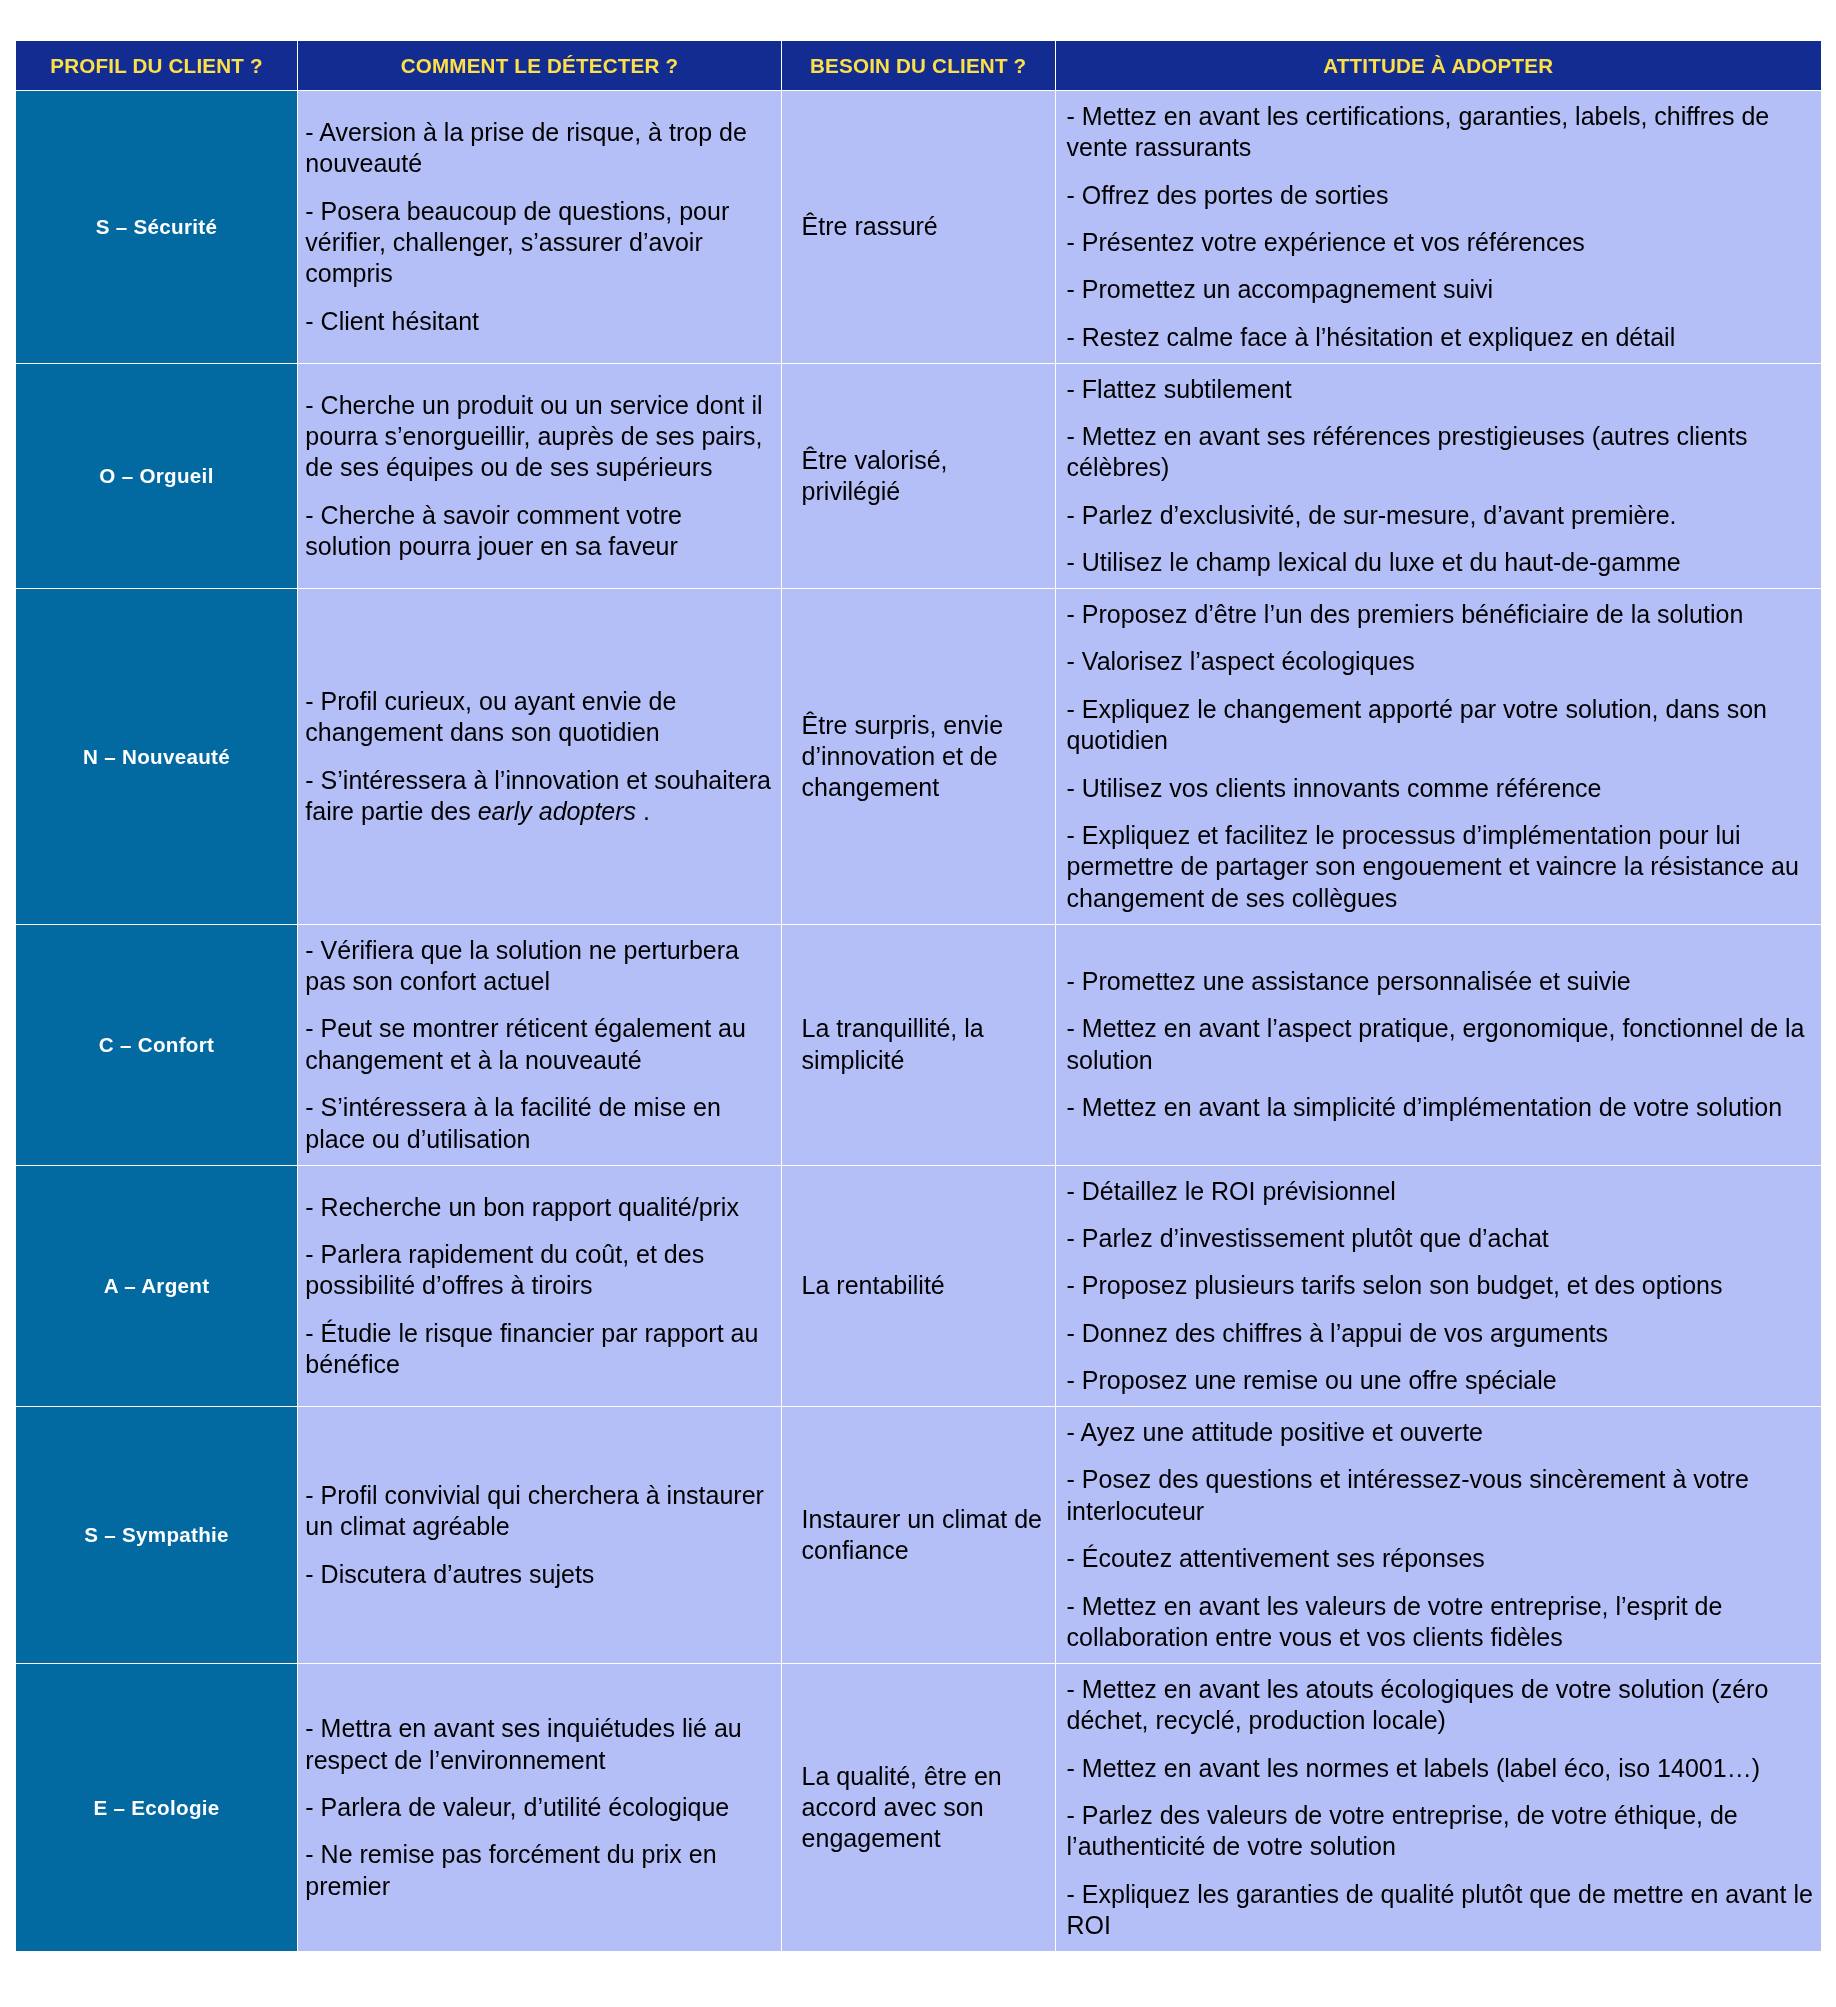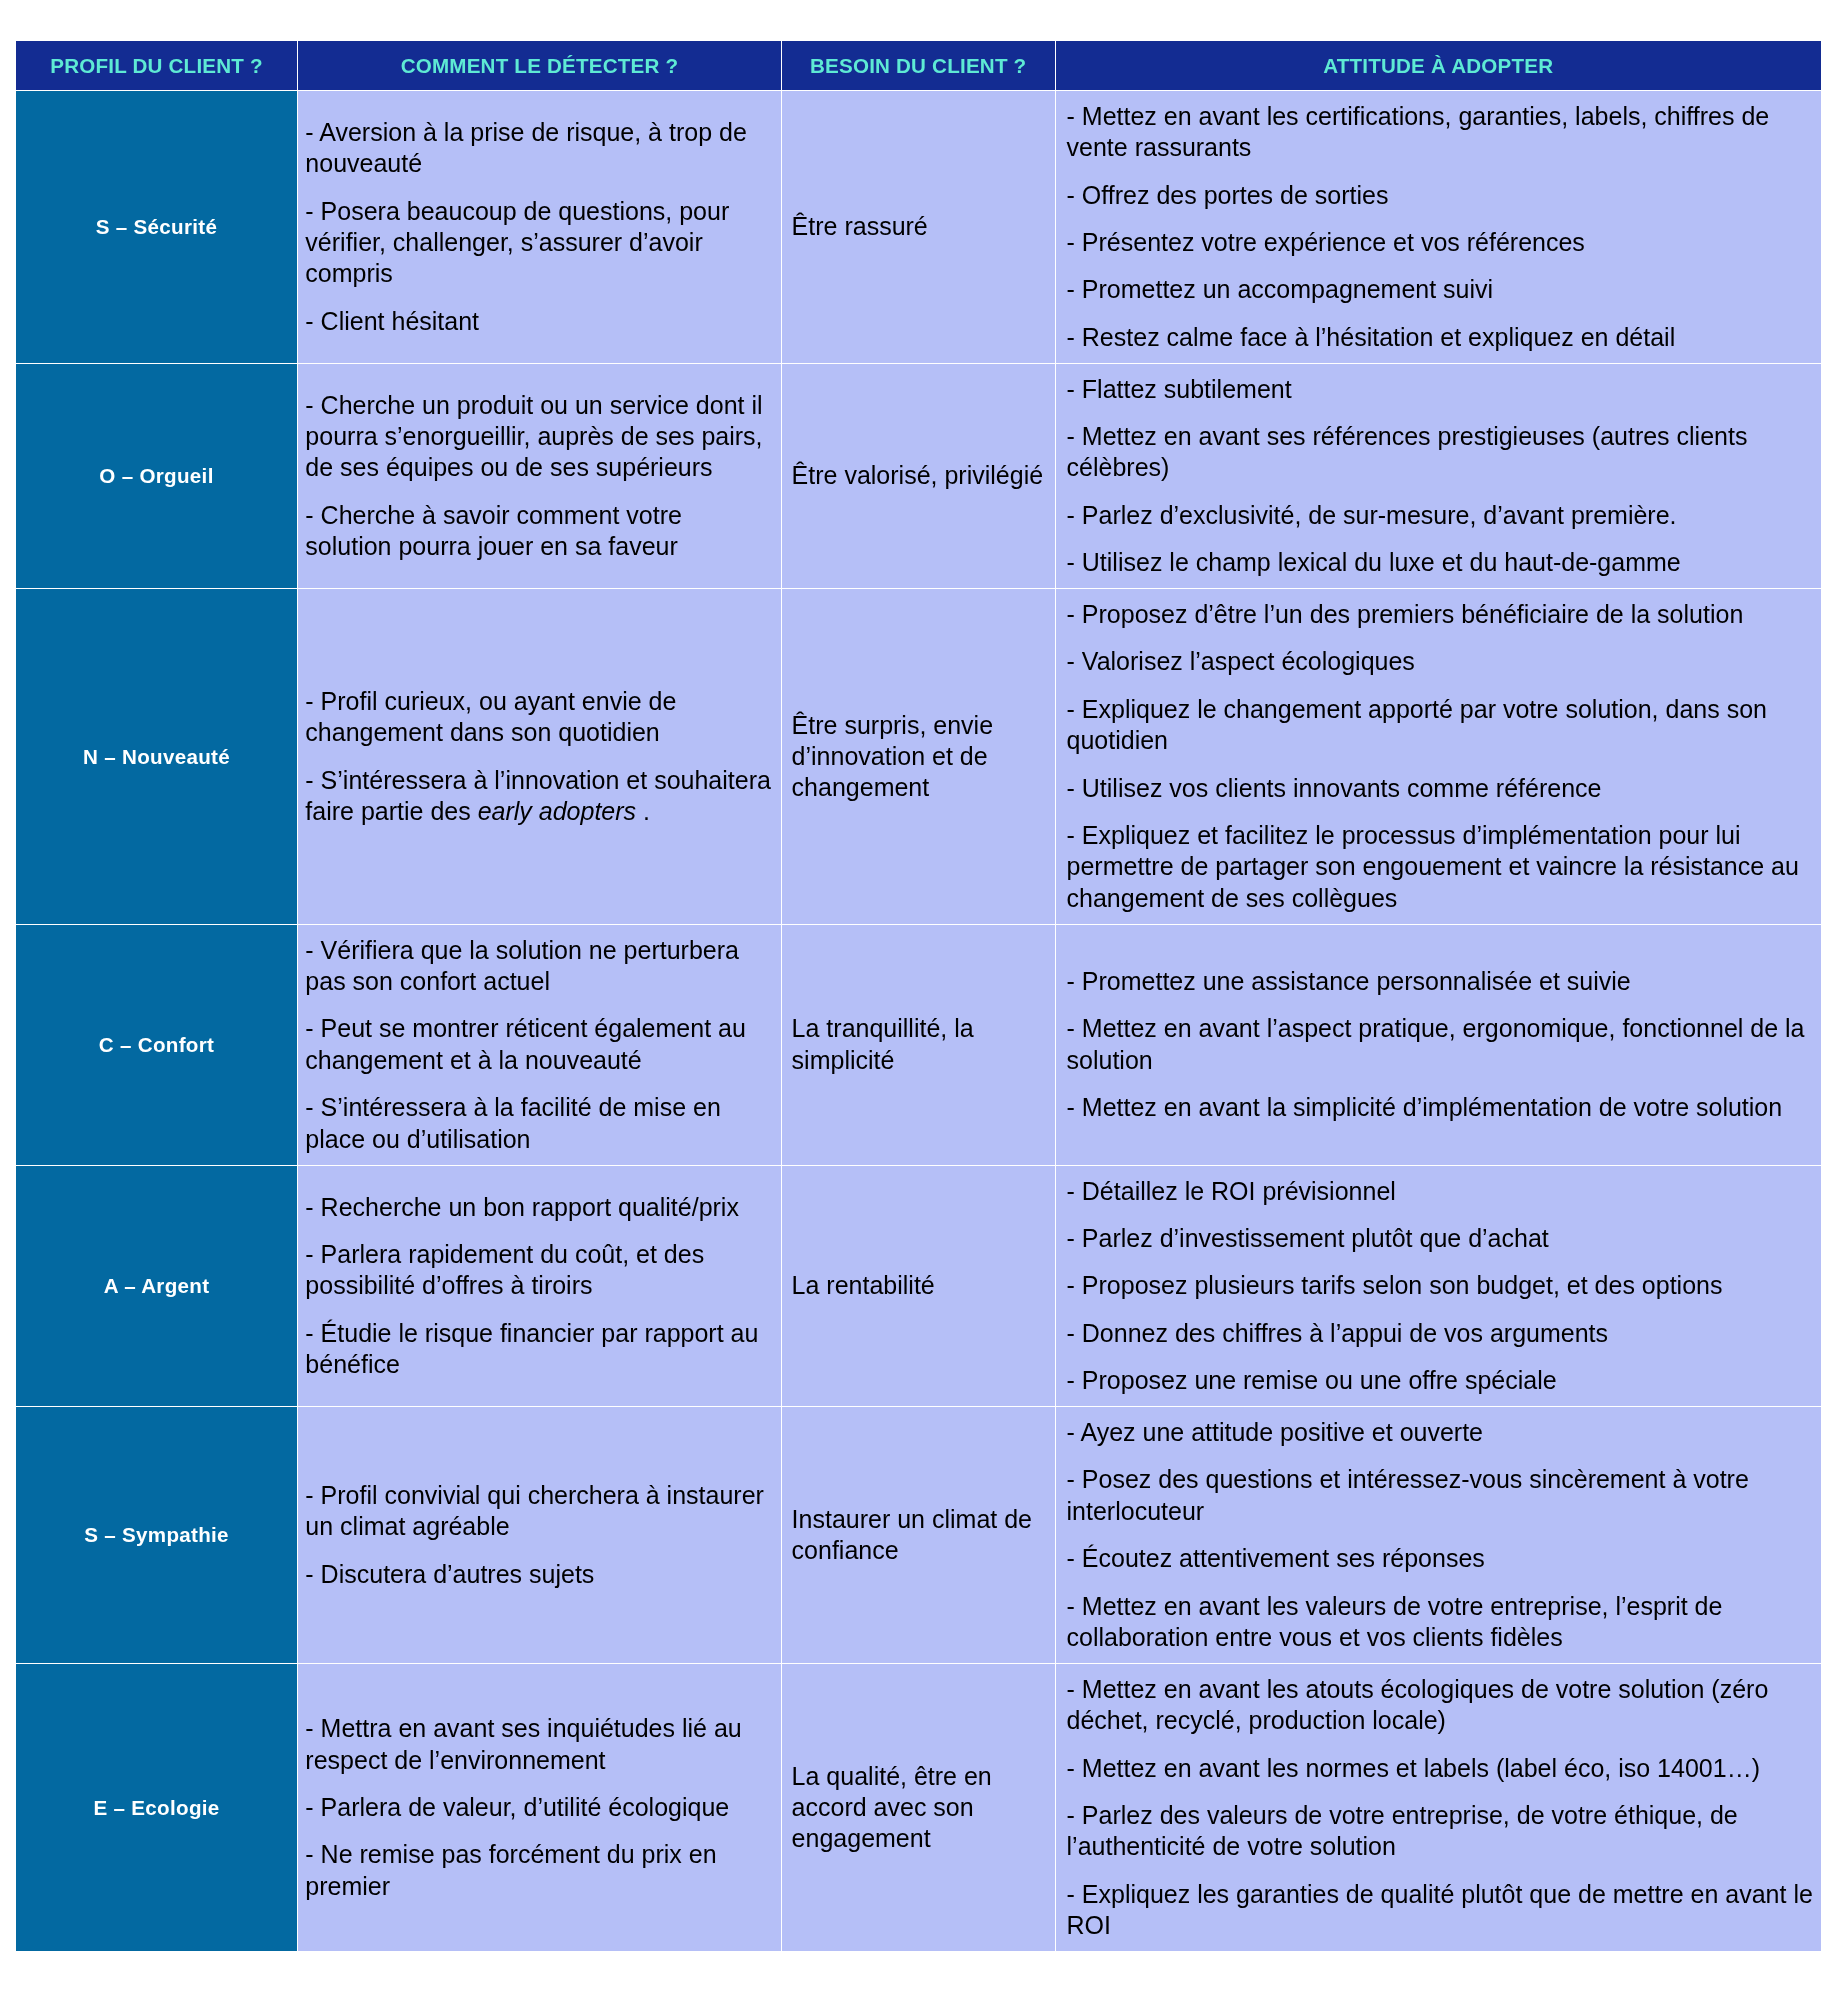--- a/index.html
+++ b/index.html
@@ -105,7 +105,7 @@
   }
 </style>
 <style>
-    thead th { background:#132C92; color:#5eead4; border-color:#FFFFFF; }
+    thead th { background:#132C92; color:#fde047; border-color:#FFFFFF; }
     td.profil { background:#0369a1; color:#FFFFFF; border-color:#FFFFFF; }
     td.body-cell { background:#B5BFF7; color:#000000; border-color:#FFFFFF; }
   </style></head>

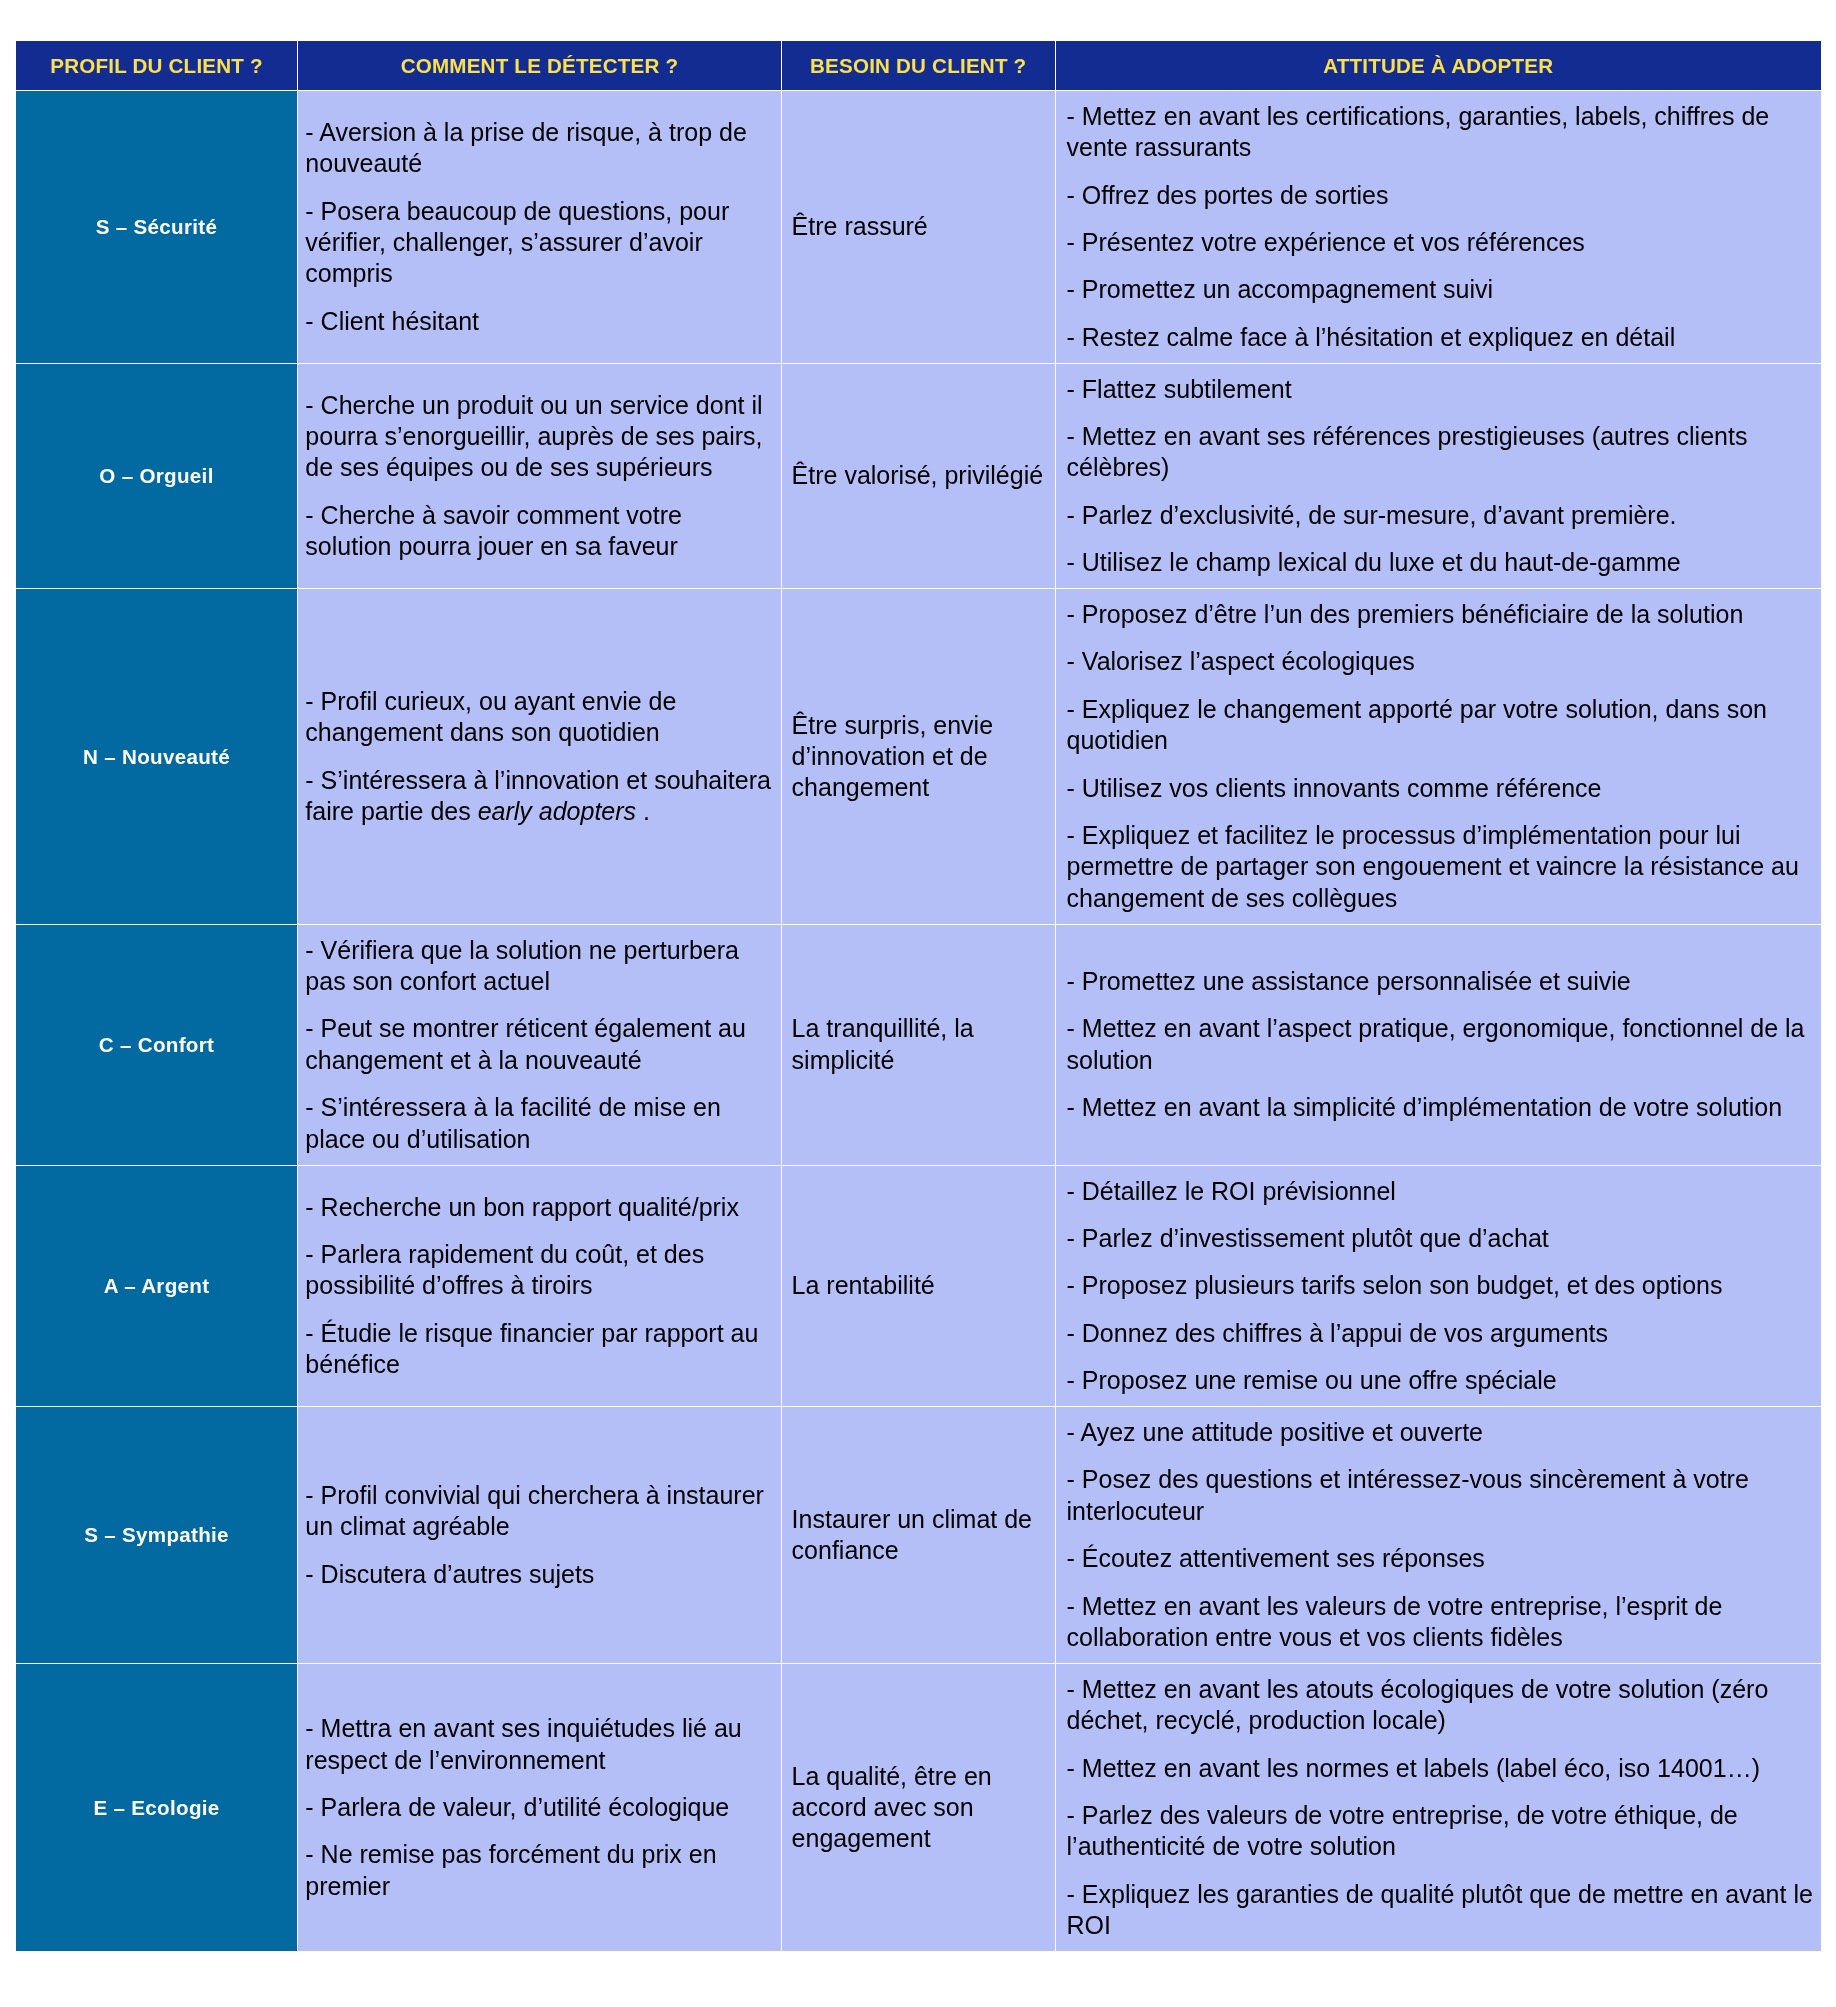--- a/index.html
+++ b/index.html
@@ -87,7 +87,7 @@
   td.body-cell:last-child { border-right: none; }
 
   td.detect   { padding-left: 7px; padding-right: 5.9px; }
-  td.besoin   { padding-left: 10px; padding-right: 5.9px; }
+  td.besoin   { padding-left: 20px; padding-right: 5.9px; }
   td.attitude { padding-left: 10.8px; padding-right: 0; }
 
   .line { display: block; white-space: normal; }

